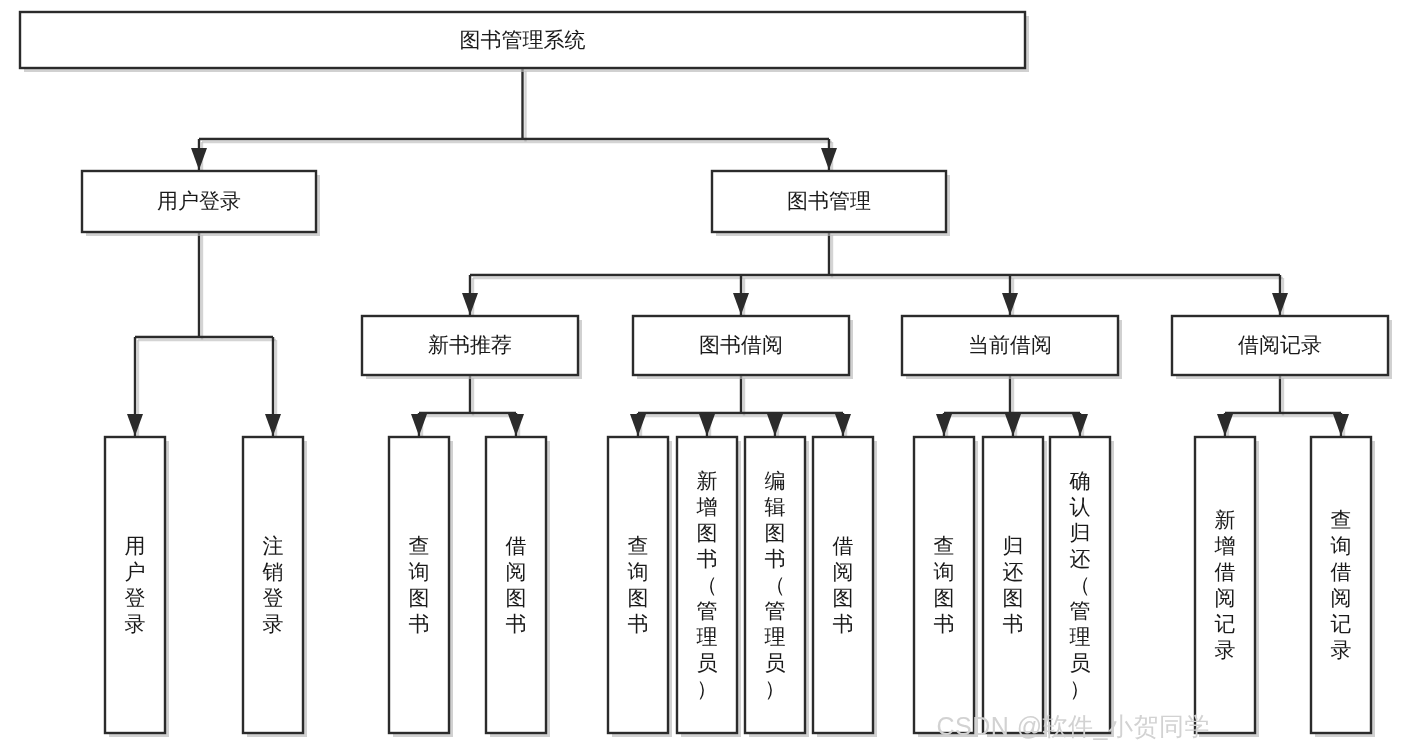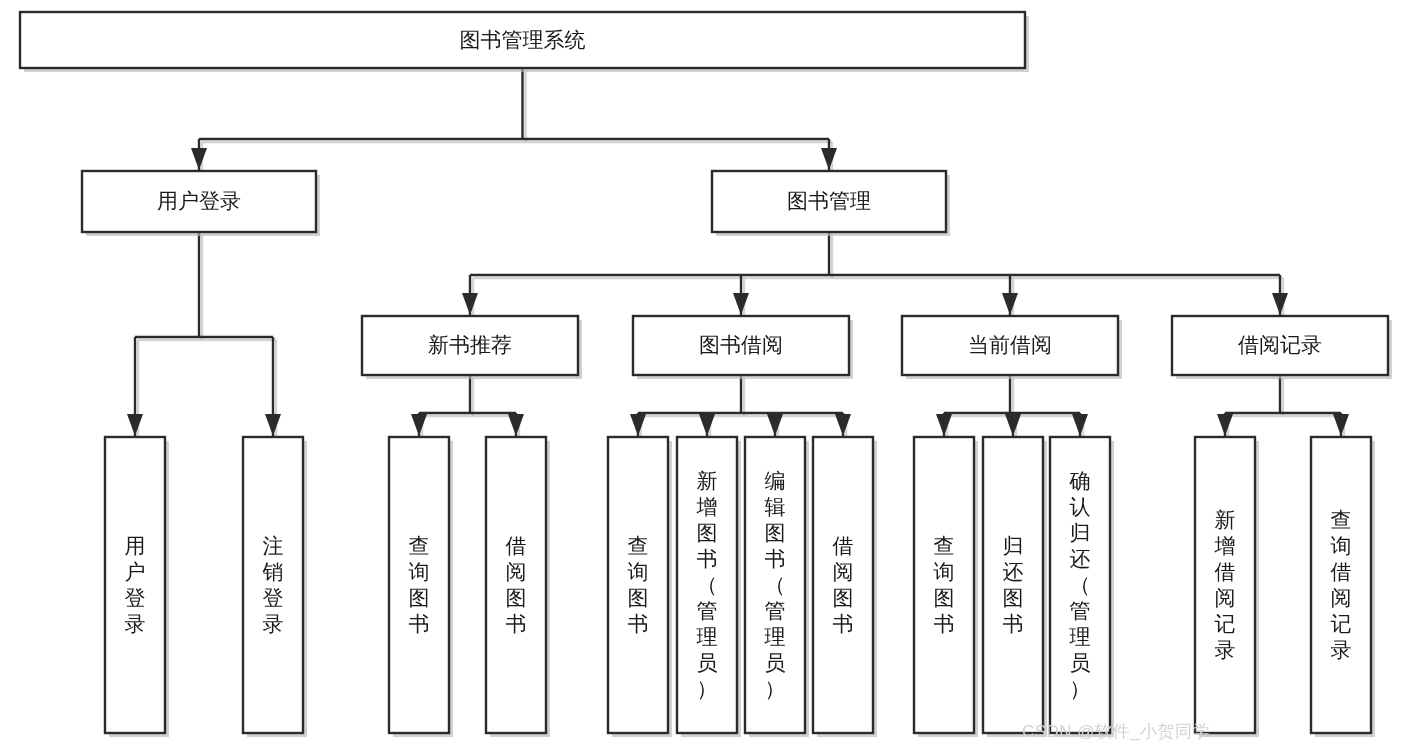--- a/index.html
+++ b/index.html
@@ -65,7 +65,7 @@
     right: 8px;
     bottom: 4px;
     font-family: "Liberation Sans", "DejaVu Sans", sans-serif;
-    font-size: 17px;
+    font-size: 25px;
     color: #d2d2d2;
     white-space: nowrap;
     letter-spacing: 0.5px;

